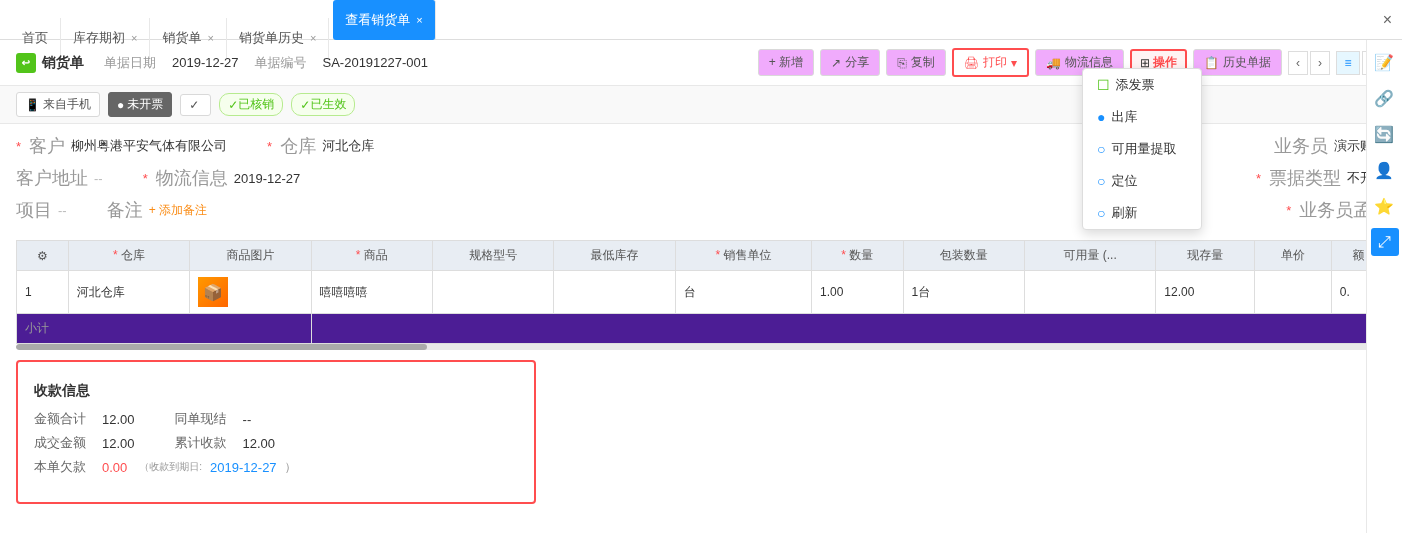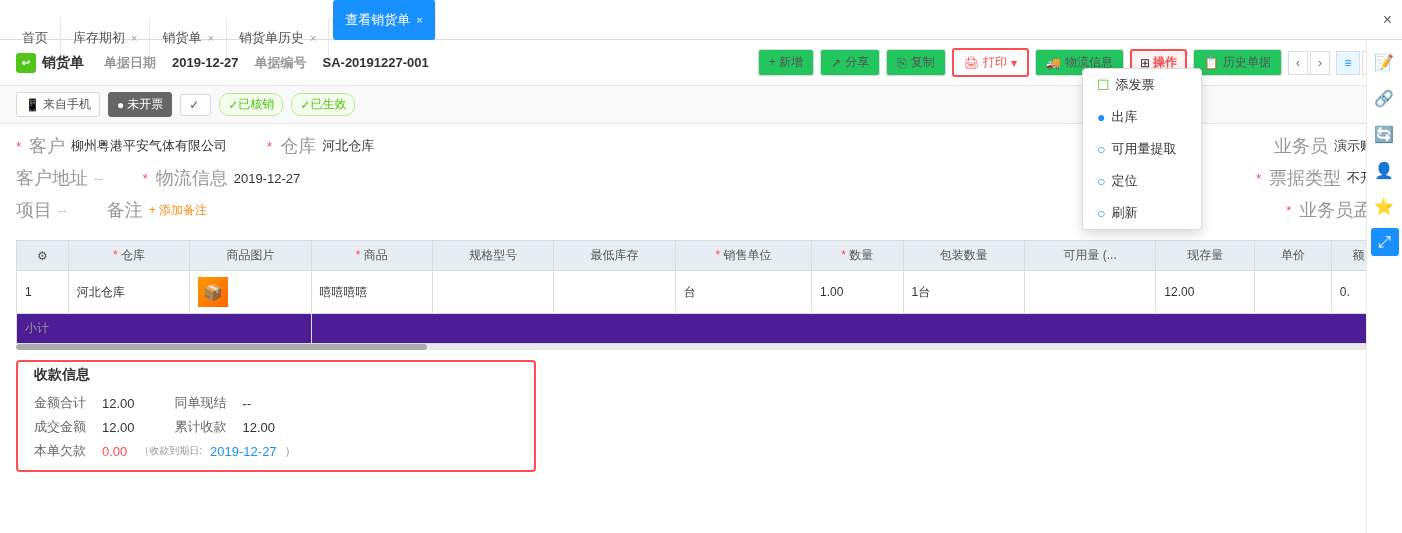--- a/index.html
+++ b/index.html
@@ -58,7 +58,7 @@
       color: #fff; font-size: 10px; margin-right: 6px;
     }
     .doc-meta { display: flex; align-items: center; gap: 16px; font-size: 13px; color: #666; }
-    .doc-meta span { color: #333; font-weight: bold; }
+    .doc-meta span { color: #333; }
 
     
     .toolbar-right {

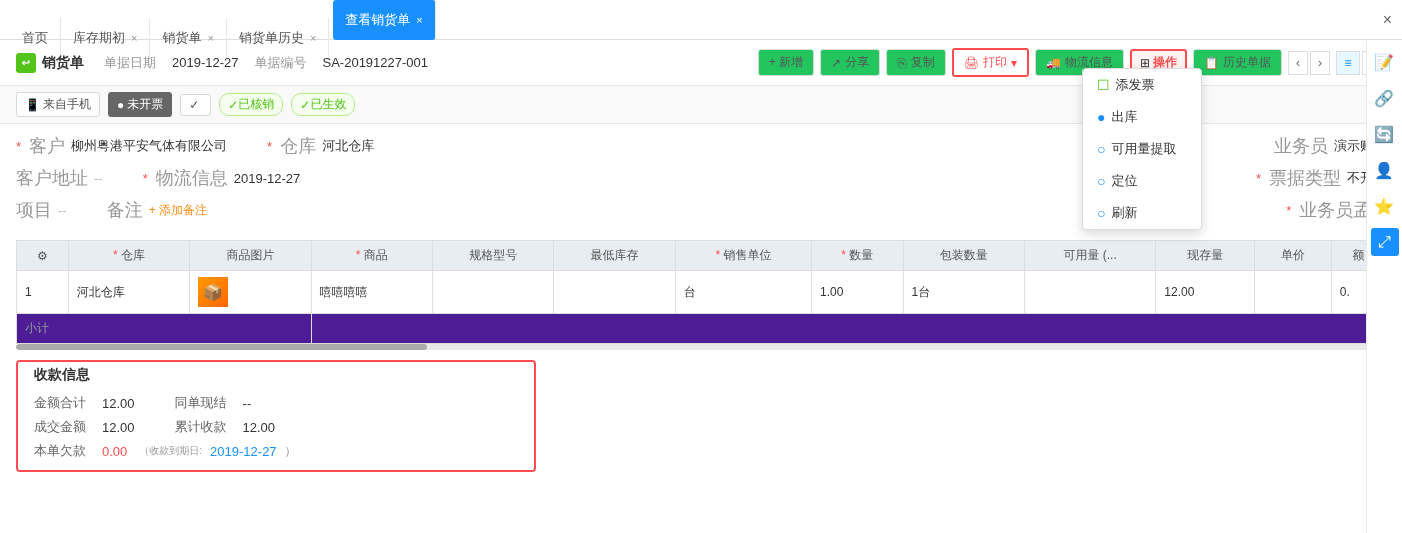--- a/index.html
+++ b/index.html
@@ -68,7 +68,7 @@
     .btn {
       display: inline-flex; align-items: center;
       padding: 4px 10px; border-radius: 3px;
-      border: 1px solid #d9d9d9; background: #22c55e;
+      border: 1px solid #d9d9d9; background: #f0abfc;
       cursor: pointer; font-size: 12px; color: #555;
       gap: 4px;
     }

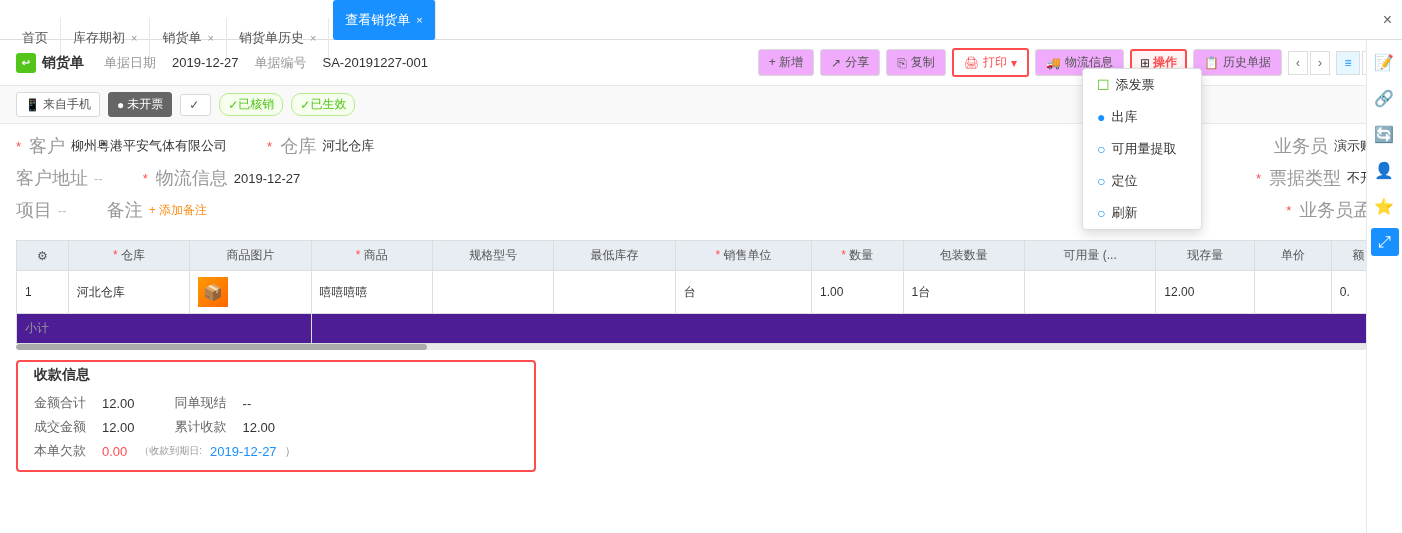--- a/index.html
+++ b/index.html
@@ -156,7 +156,7 @@
     .payment-info {
       border: 2px solid #ff4d4f;
       border-radius: 4px;
-      padding: 4px 16px;
+      padding: 20px 16px;
       width: 520px;
       background: #fff;
     }

